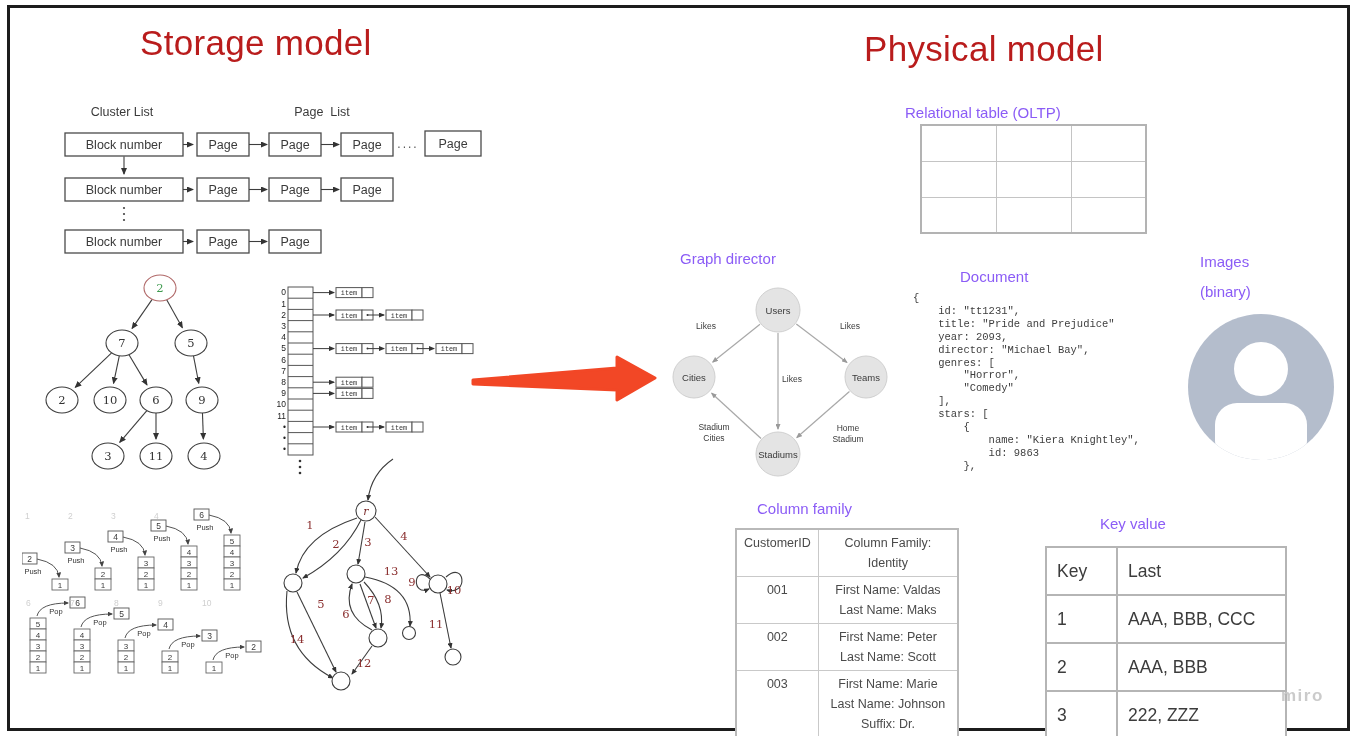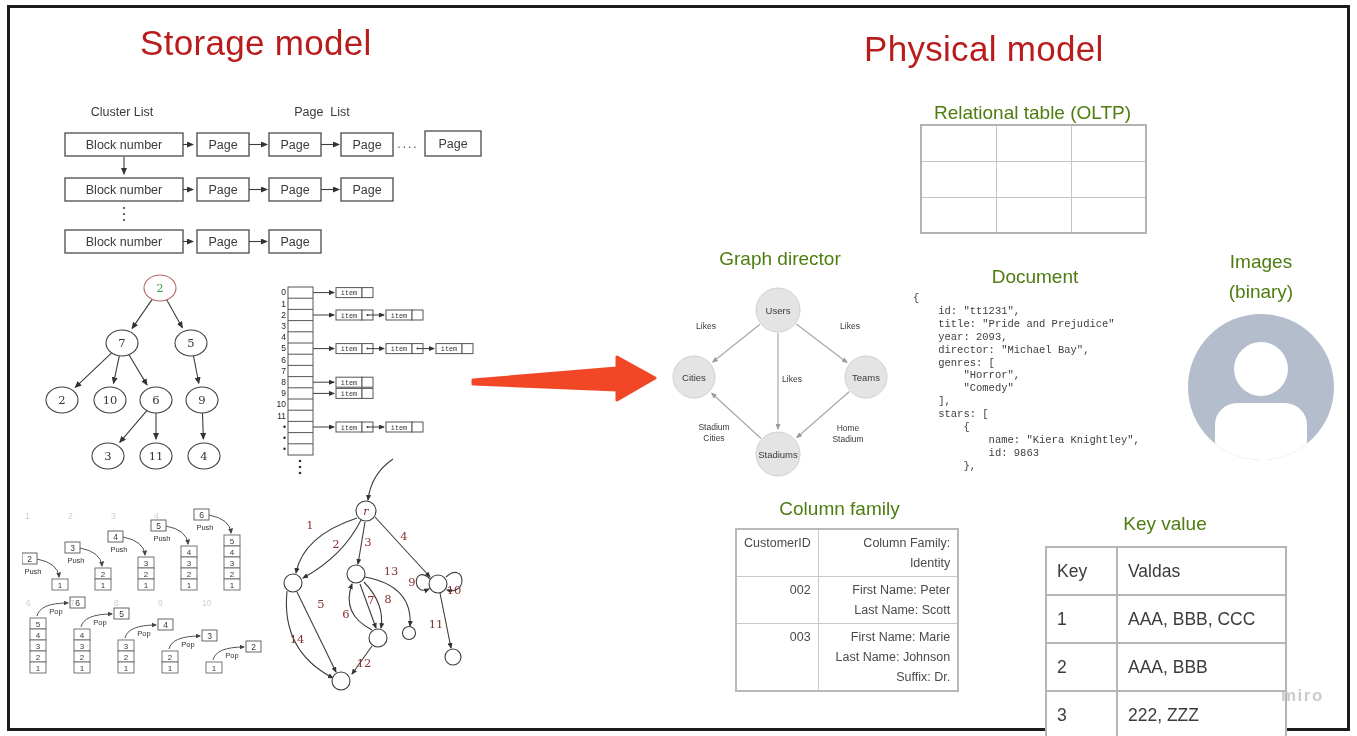--- a/index.html
+++ b/index.html
@@ -9,7 +9,7 @@
   .board-frame{position:absolute;left:7px;top:5px;width:1343px;height:726px;
     border:3px solid #1c1c1c;background:#fff}
   .main-title{font-size:35px;font-weight:400;color:#b91c1c;letter-spacing:.3px}
-  .sec-title{font-size:19px;color:#4d7c0f;text-align:center;line-height:29px}
+  .sec-title{font-size:15px;color:#8b5cf6;text-align:left;line-height:29px}
   table{border-collapse:collapse;background:#fff}
   .rel{border:2px solid #b3b3b3}
   .rel td{border:1.5px solid #c4c4c4;width:75px;height:36px}

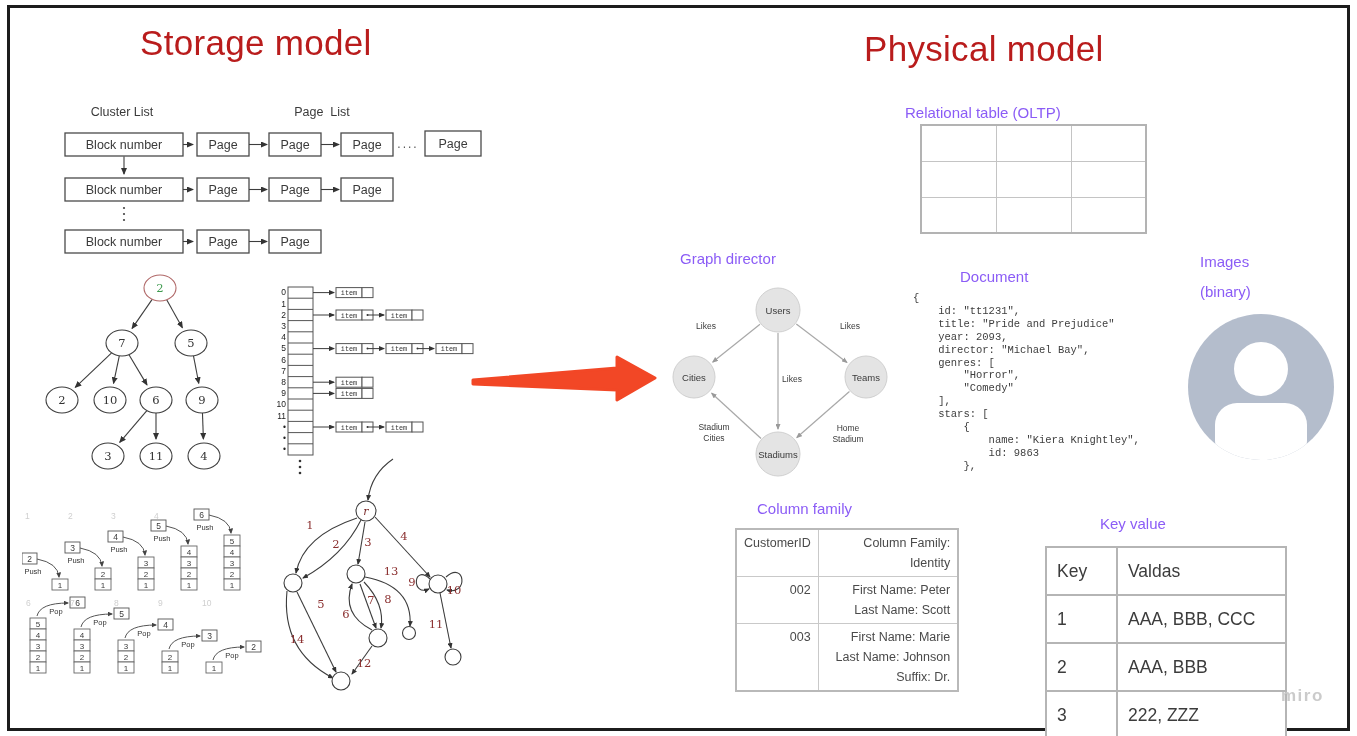--- a/index.html
+++ b/index.html
@@ -14,7 +14,7 @@
   .rel{border:2px solid #b3b3b3}
   .rel td{border:1.5px solid #c4c4c4;width:75px;height:36px}
   .cf{border:2px solid #b9b9b9;font-size:12.5px;color:#4a4a4a;table-layout:fixed}
-  .cf td{border:1px solid #c9c9c9;padding:3px 7px;text-align:right;
+  .cf td{border:1px solid #c9c9c9;padding:3px 7px;text-align:center;
     vertical-align:top;line-height:20px}
   .cf .c1{width:82px}.cf .c2{width:140px}
   .kv{border:2px solid #ababab;font-size:17.5px;color:#3c3c3c;table-layout:fixed}

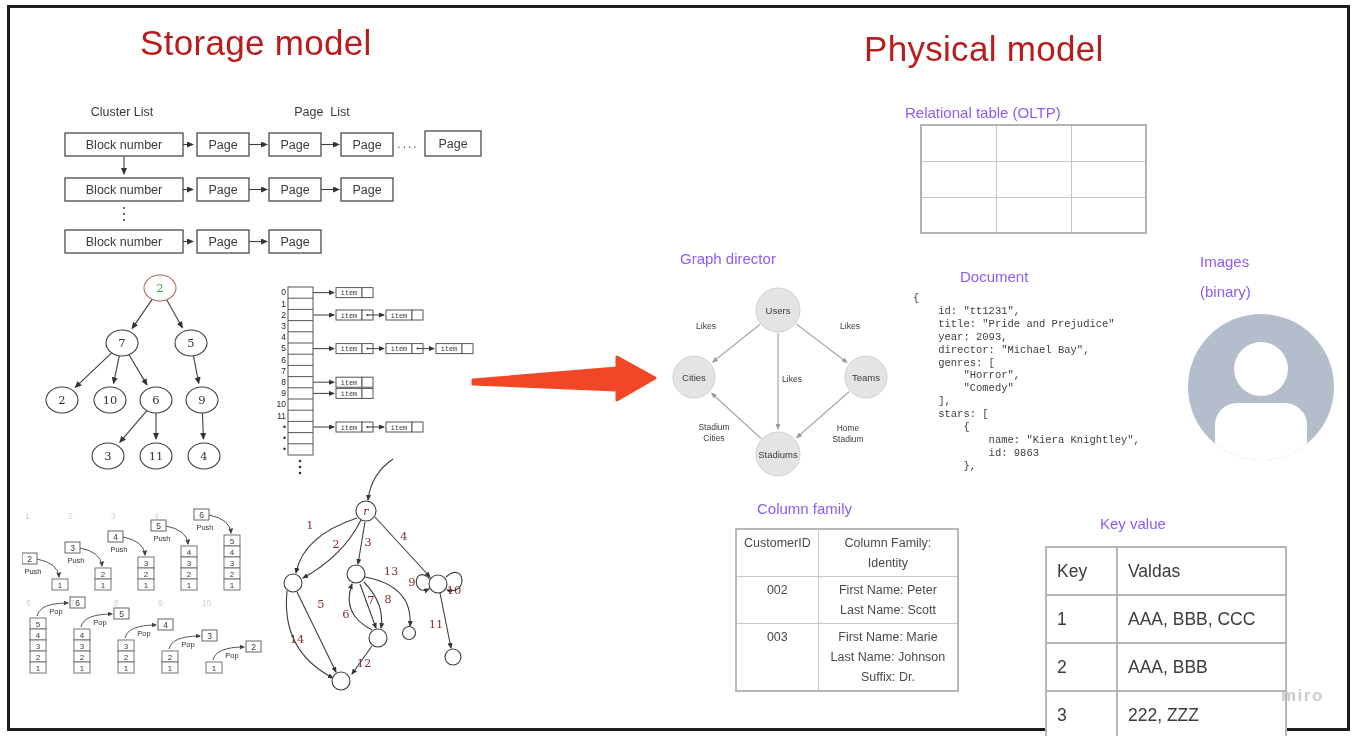--- a/index.html
+++ b/index.html
@@ -476,7 +476,7 @@
     <tbody id="kv-body">
       <tr>
         <td class="c1">Key</td>
-        <td class="c2">Valdas</td>
+        <td class="c2">Last</td>
       </tr>
       <tr>
         <td class="c1">1</td>

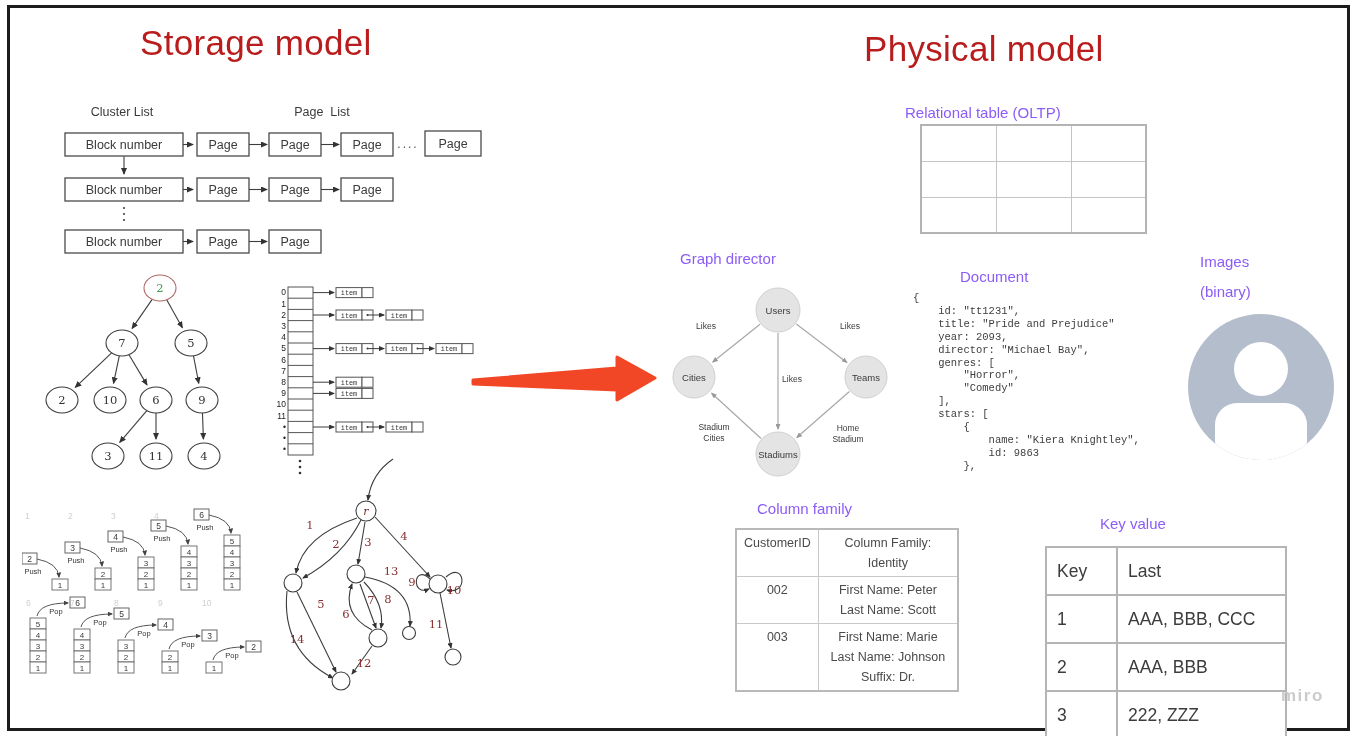--- a/index.html
+++ b/index.html
@@ -454,6 +454,13 @@
         </td>
       </tr>
       <tr>
+        <td class="c1">001</td>
+        <td class="c2">
+          <div>First Name: Valdas</div>
+          <div>Last Name: Maks</div>
+        </td>
+      </tr>
+      <tr>
         <td class="c1">002</td>
         <td class="c2">
           <div>First Name: Peter</div>

